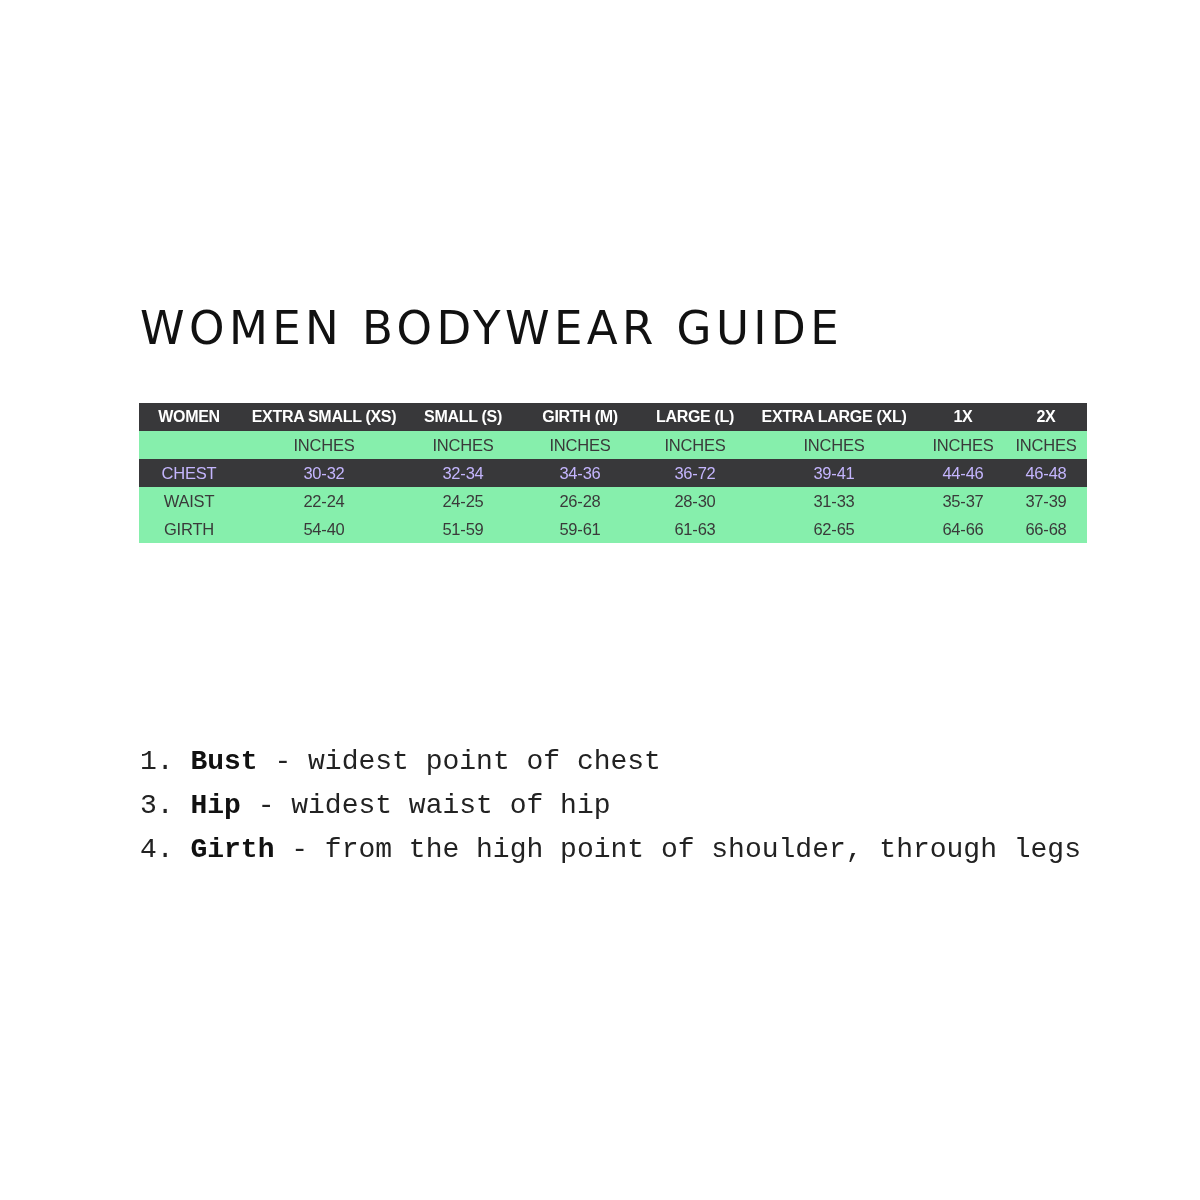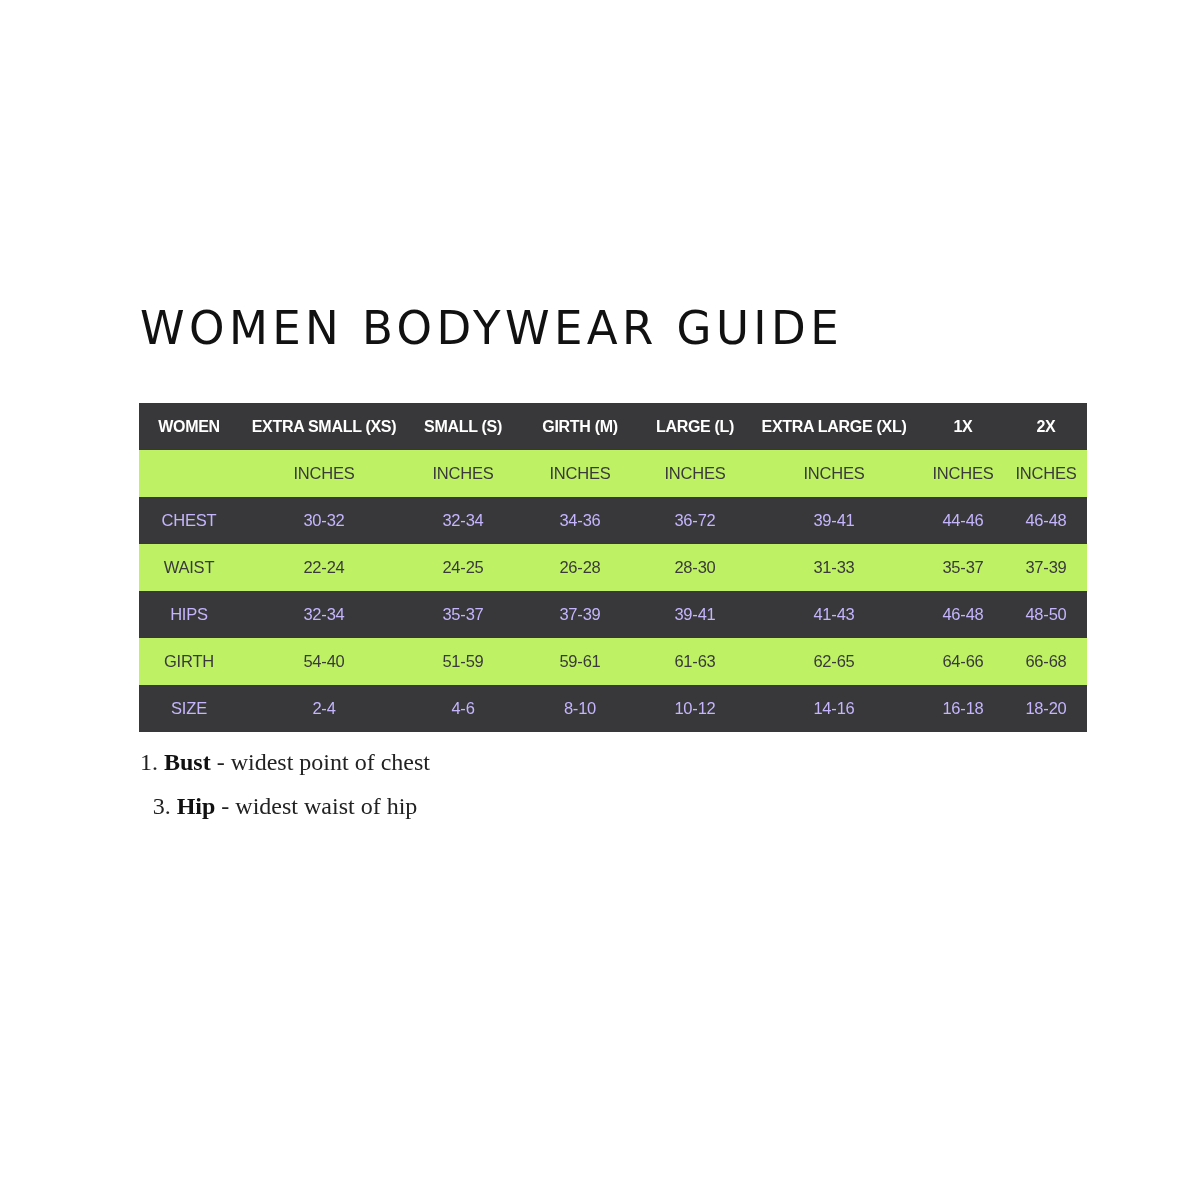--- a/index.html
+++ b/index.html
@@ -21,7 +21,7 @@
     width: 948px; border-collapse: collapse; table-layout: fixed;
   }
   table.guide td {
-    height: 47px; padding: 0; text-align: center; vertical-align: middle;
+    height: 28px; padding: 0; text-align: center; vertical-align: middle;
     font-size: 16.5px; white-space: nowrap; letter-spacing: -0.2px;
   }
   tr.dark td { background: #38383a; color: #c4b5fd; }

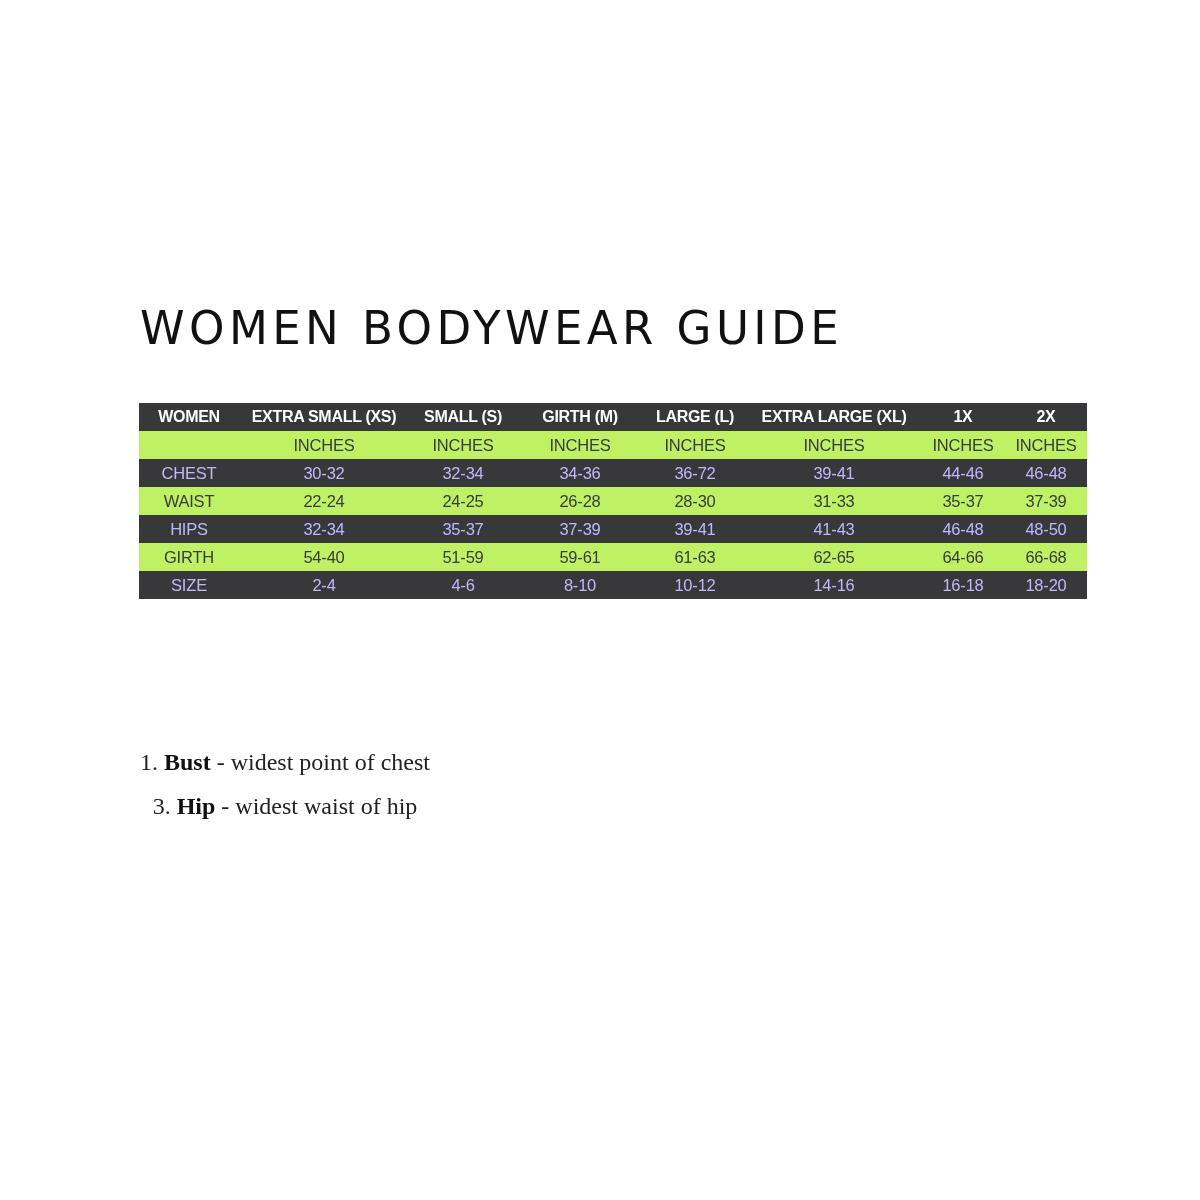--- a/index.html
+++ b/index.html
@@ -25,7 +25,7 @@
     font-size: 16.5px; white-space: nowrap; letter-spacing: -0.2px;
   }
   tr.dark td { background: #38383a; color: #c4b5fd; }
-  tr.light td { background: #bef264; color: #3a3a3a; }
+  tr.light td { background: #86efac; color: #3a3a3a; }
   tr.head td { font-weight: bold; font-size: 16px; color: #ffffff; letter-spacing: -0.3px; }
   tr.dark { box-shadow: inset 0 1px 0 #222; }
   .notes {

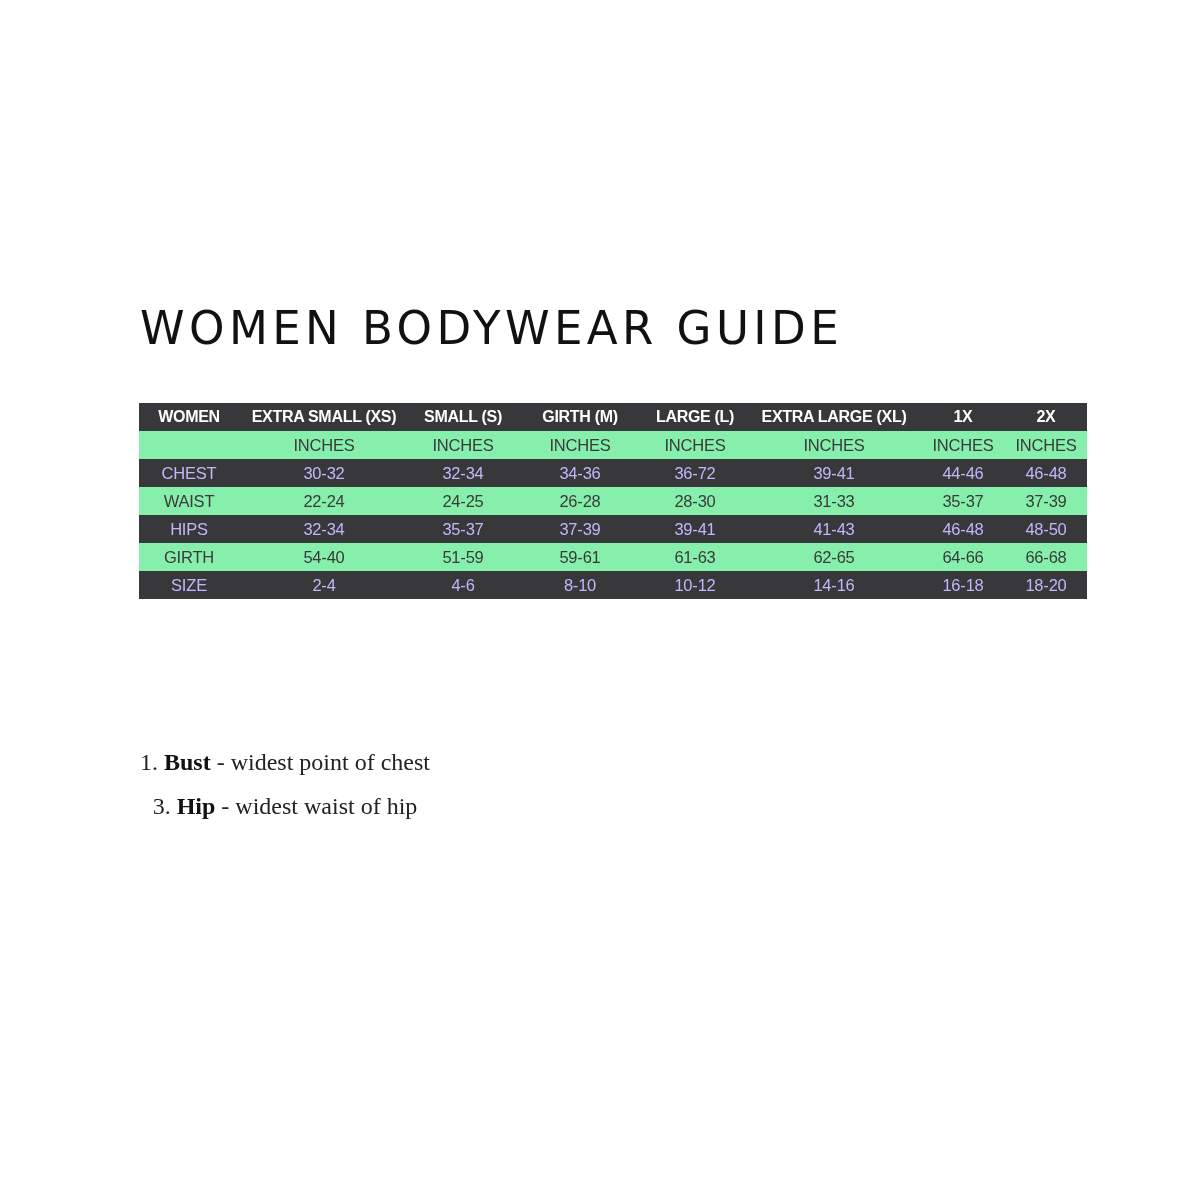--- a/index.html
+++ b/index.html
@@ -92,16 +92,6 @@
     <td>35-37</td>
     <td>37-39</td>
   </tr>
-  <tr class="dark">
-    <td>HIPS</td>
-    <td>32-34</td>
-    <td>35-37</td>
-    <td>37-39</td>
-    <td>39-41</td>
-    <td>41-43</td>
-    <td>46-48</td>
-    <td>48-50</td>
-  </tr>
   <tr class="light">
     <td>GIRTH</td>
     <td>54-40</td>

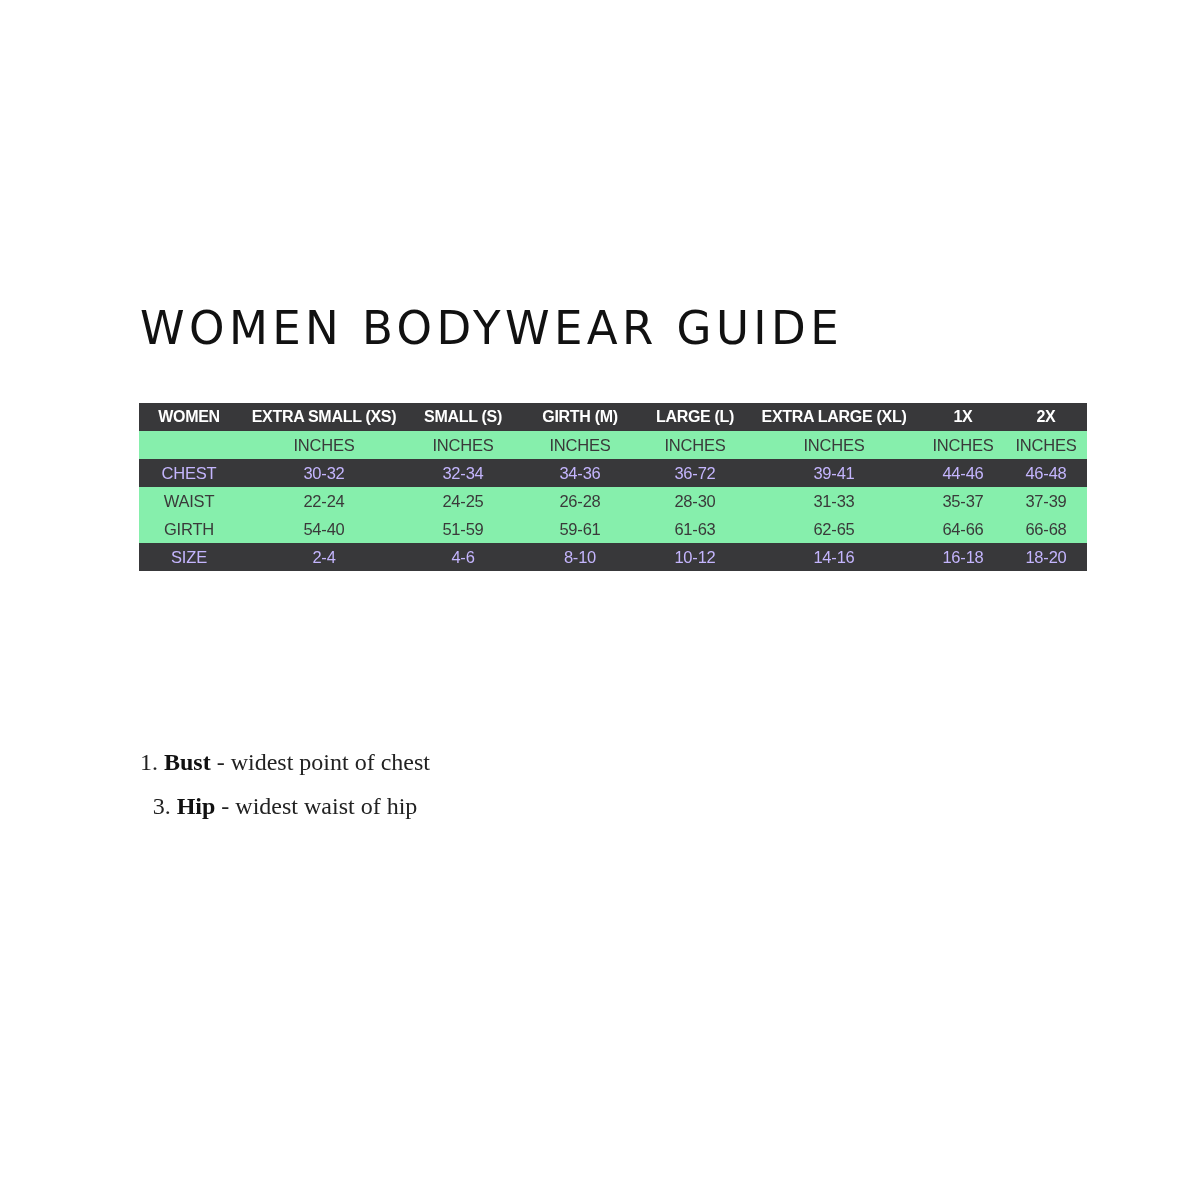--- a/index.html
+++ b/index.html
@@ -102,16 +102,6 @@
     <td>64-66</td>
     <td>66-68</td>
   </tr>
-  <tr class="dark">
-    <td>SIZE</td>
-    <td>2-4</td>
-    <td>4-6</td>
-    <td>8-10</td>
-    <td>10-12</td>
-    <td>14-16</td>
-    <td>16-18</td>
-    <td>18-20</td>
-  </tr>
 </tbody>
   </table>
 

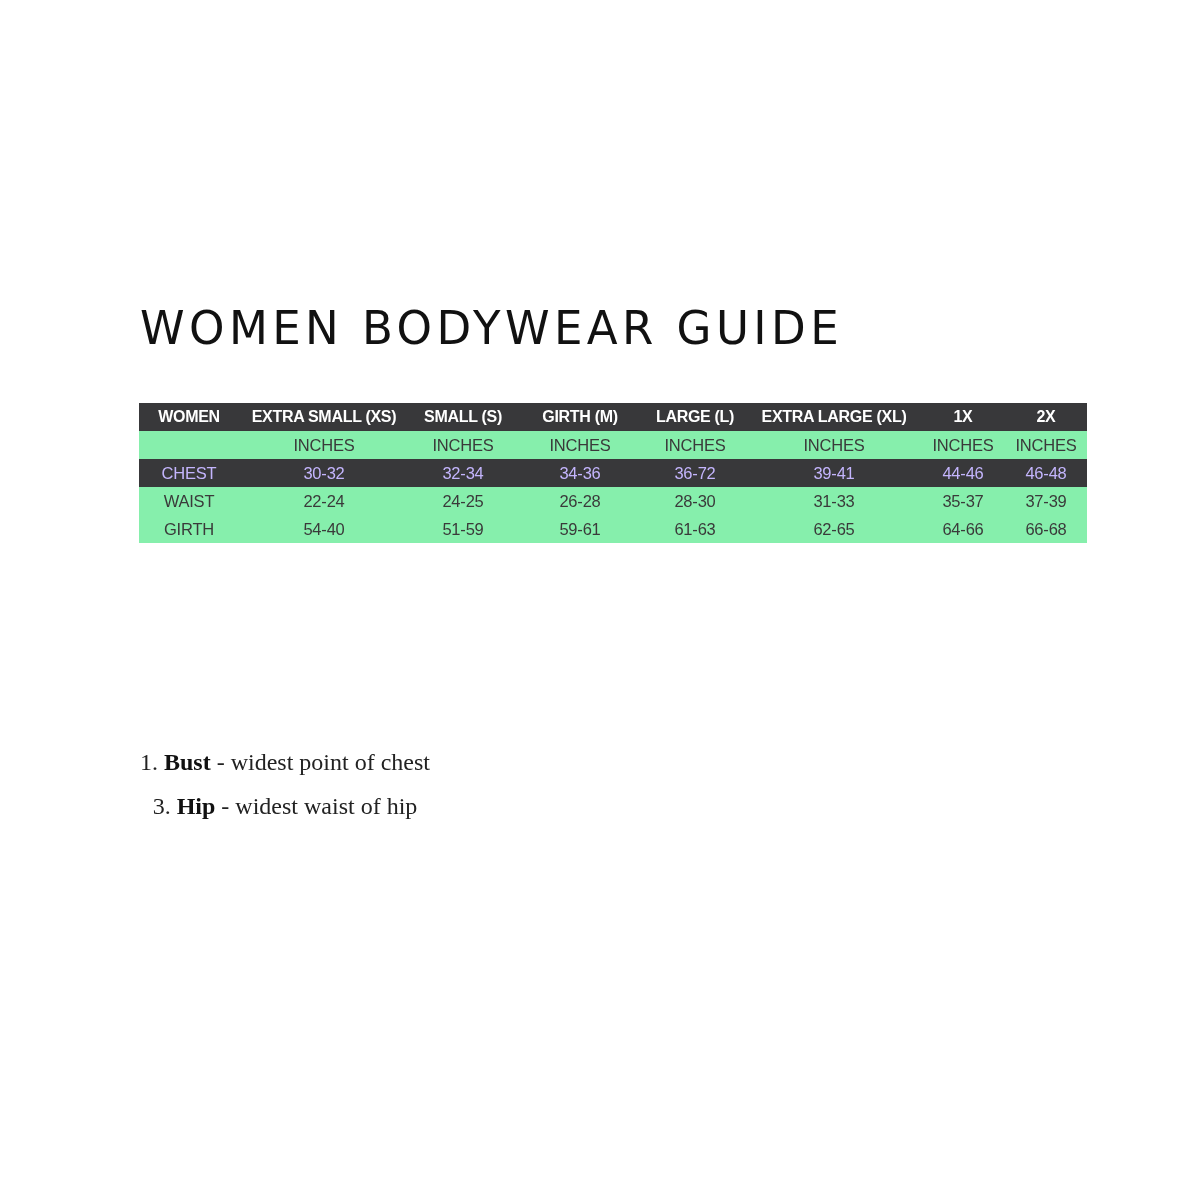--- a/index.html
+++ b/index.html
@@ -30,7 +30,7 @@
   tr.dark { box-shadow: inset 0 1px 0 #222; }
   .notes {
     position: absolute; left: 140px; top: 742px;
-    font-family: Liberation Serif, serif; font-size: 24px; color: #222; text-align: center;
+    font-family: Liberation Mono, monospace; font-size: 28px; color: #222;
   }
   .note { height: 44px; line-height: 40px; white-space: nowrap; }
   .note b { font-weight: bold; color: #111; }

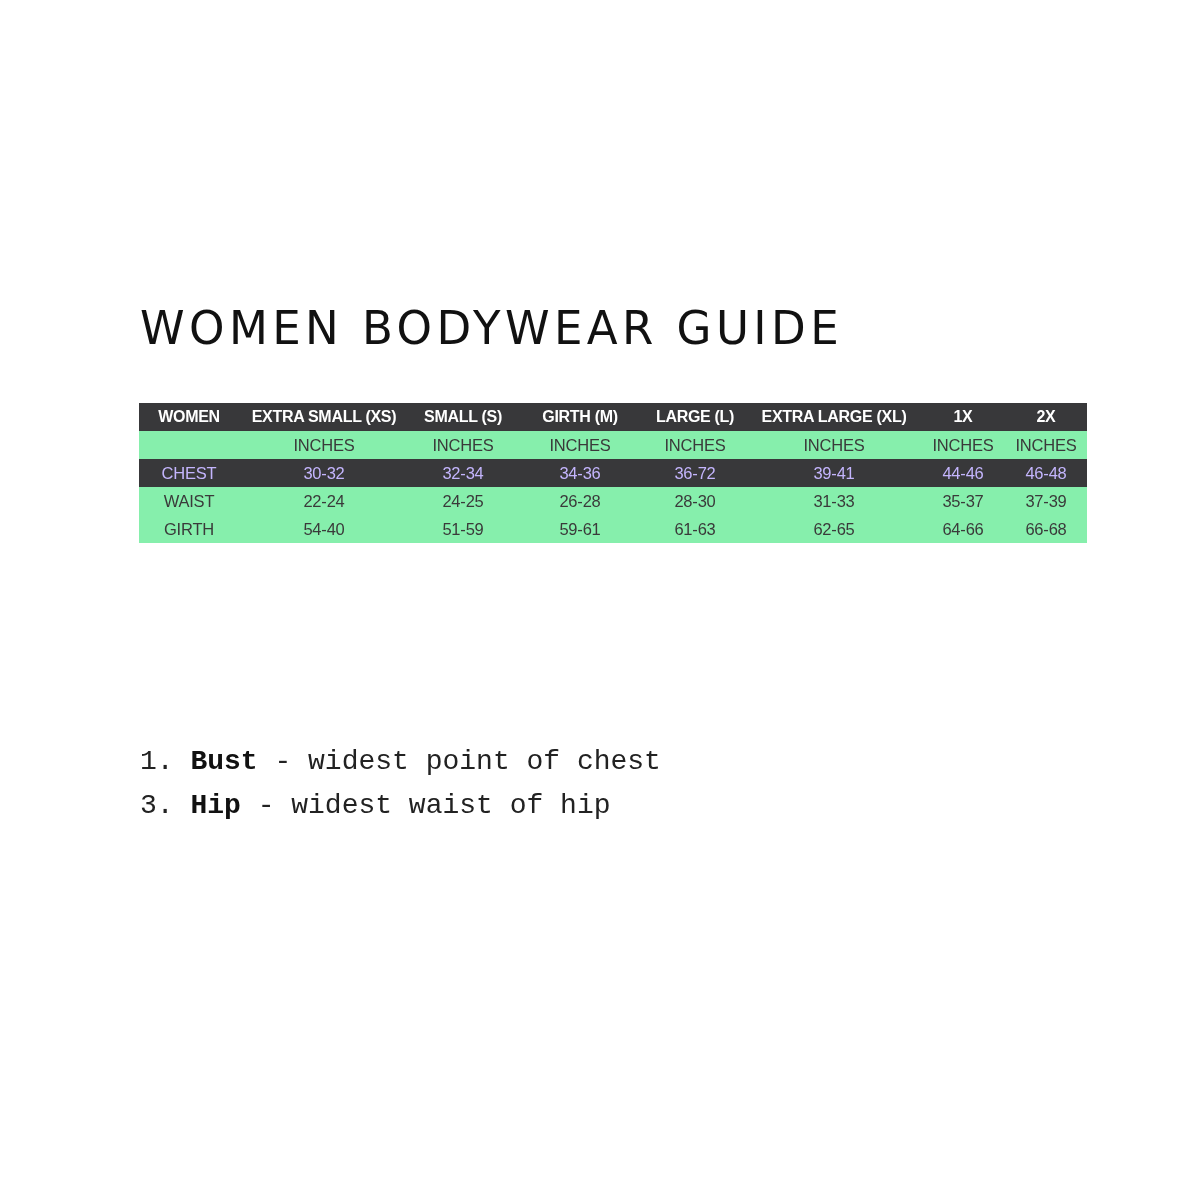--- a/index.html
+++ b/index.html
@@ -114,6 +114,10 @@
     <span>3.</span>
     <b>Hip</b><span> - widest waist of hip</span>
   </div>
+  <div class="note">
+    <span>4.</span>
+    <b>Girth</b><span> - from the high point of shoulder, through legs</span>
+  </div>
 </div>
 
 </body></html>

